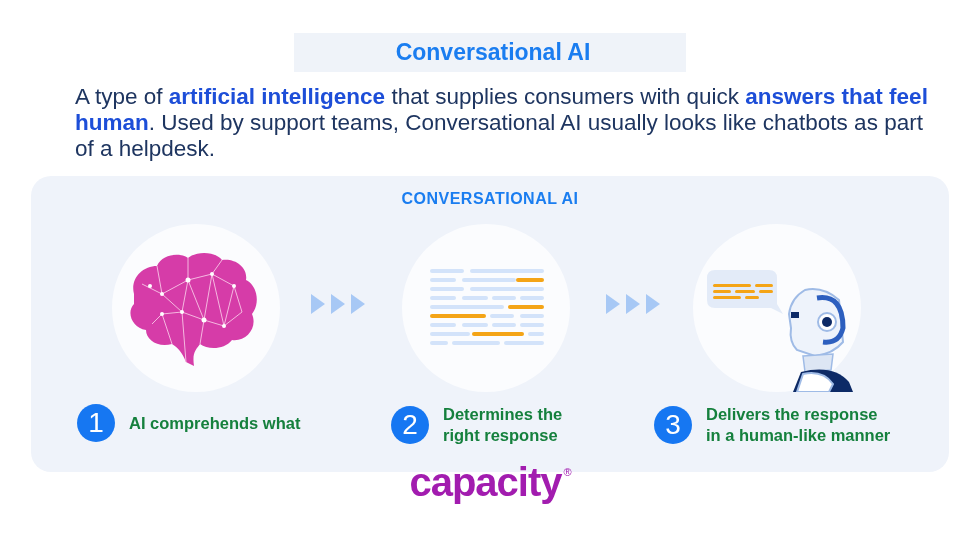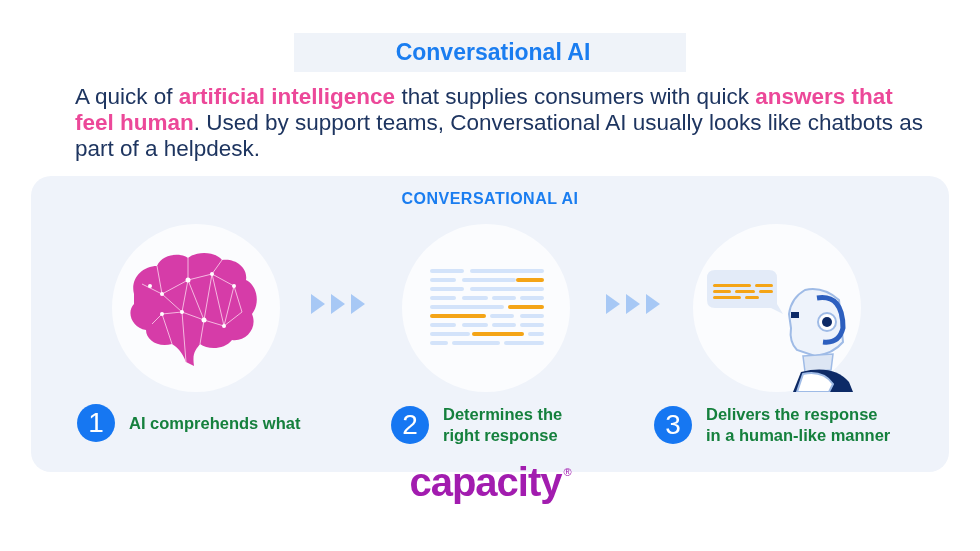--- a/index.html
+++ b/index.html
@@ -26,7 +26,7 @@
   <b>Conversational AI</b>
 </div>
 
-<div class="desc"><span>A quick of </span><b>artificial intelligence</b><span> that supplies consumers with quick </span><b>answers that feel human</b><span>. Used by support teams, Conversational AI usually looks like chatbots as part of a helpdesk.</span></div>
+<div class="desc"><span>A type of </span><b>artificial intelligence</b><span> that supplies consumers with quick </span><b>answers that feel human</b><span>. Used by support teams, Conversational AI usually looks like chatbots as part of a helpdesk.</span></div>
 
 <div class="panel">
   <div class="panel-title">CONVERSATIONAL AI</div>

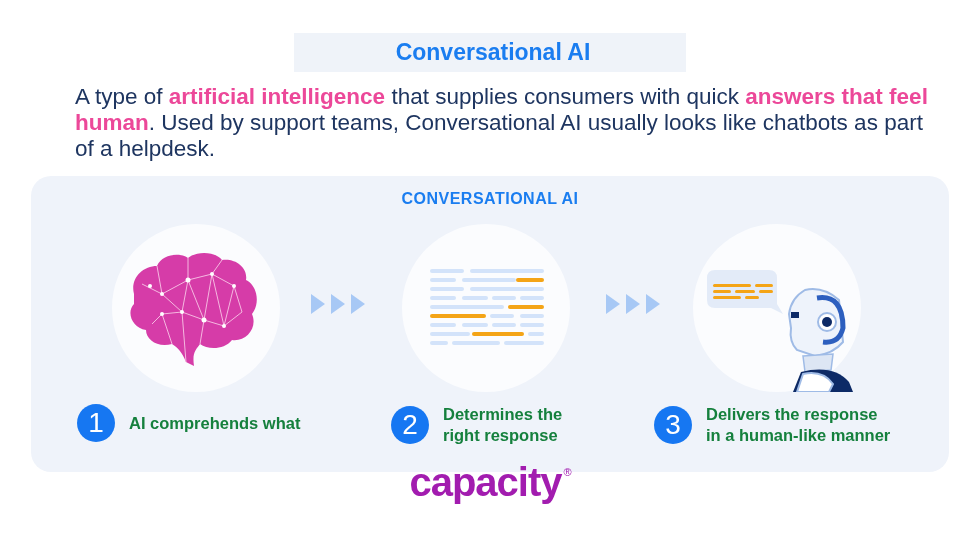--- a/index.html
+++ b/index.html
@@ -7,7 +7,7 @@
   .title-box{position:absolute;left:294px;top:33px;width:392px;height:39px;background:#eff3f9;display:flex;align-items:center;justify-content:center;font-size:23px;color:#1a7df0;}
   .title-box b{font-weight:700;margin-left:6px;}
   .desc{position:absolute;left:75px;top:84px;width:860px;font-size:22.5px;line-height:26px;color:#1e3560;}
-  .desc b{color:#ec4899;font-weight:700;}
+  .desc b{color:#1d4ed8;font-weight:700;}
   .panel{position:absolute;left:31px;top:176px;width:918px;height:296px;background:#eff3fa;border-radius:20px;}
   .panel-title{position:absolute;left:0;right:0;top:14px;text-align:center;font-size:16px;font-weight:700;letter-spacing:0.5px;color:#1a7df0;}
   .circle{position:absolute;width:168px;height:168px;border-radius:50%;background:#fbfcfe;top:48px;}

